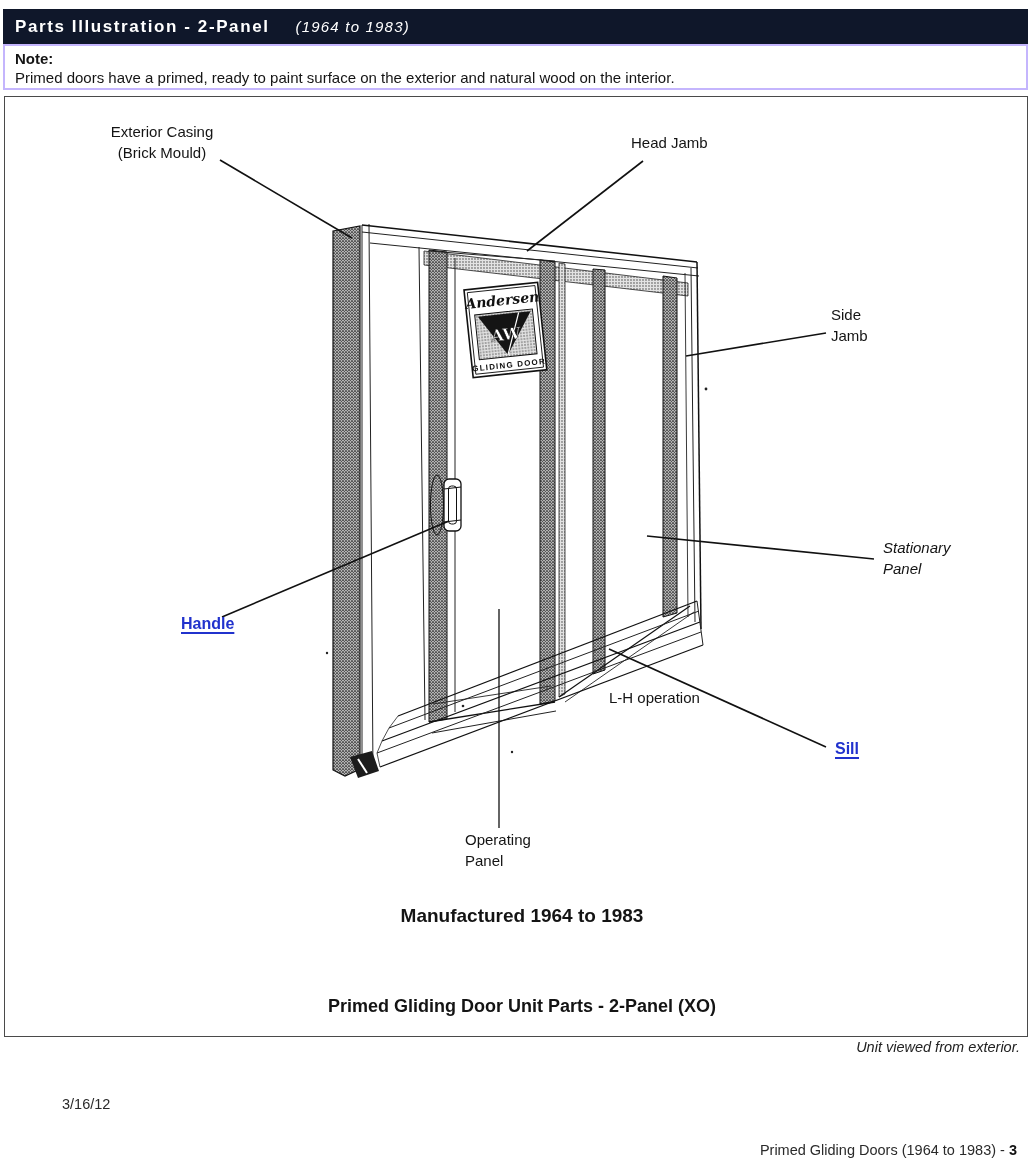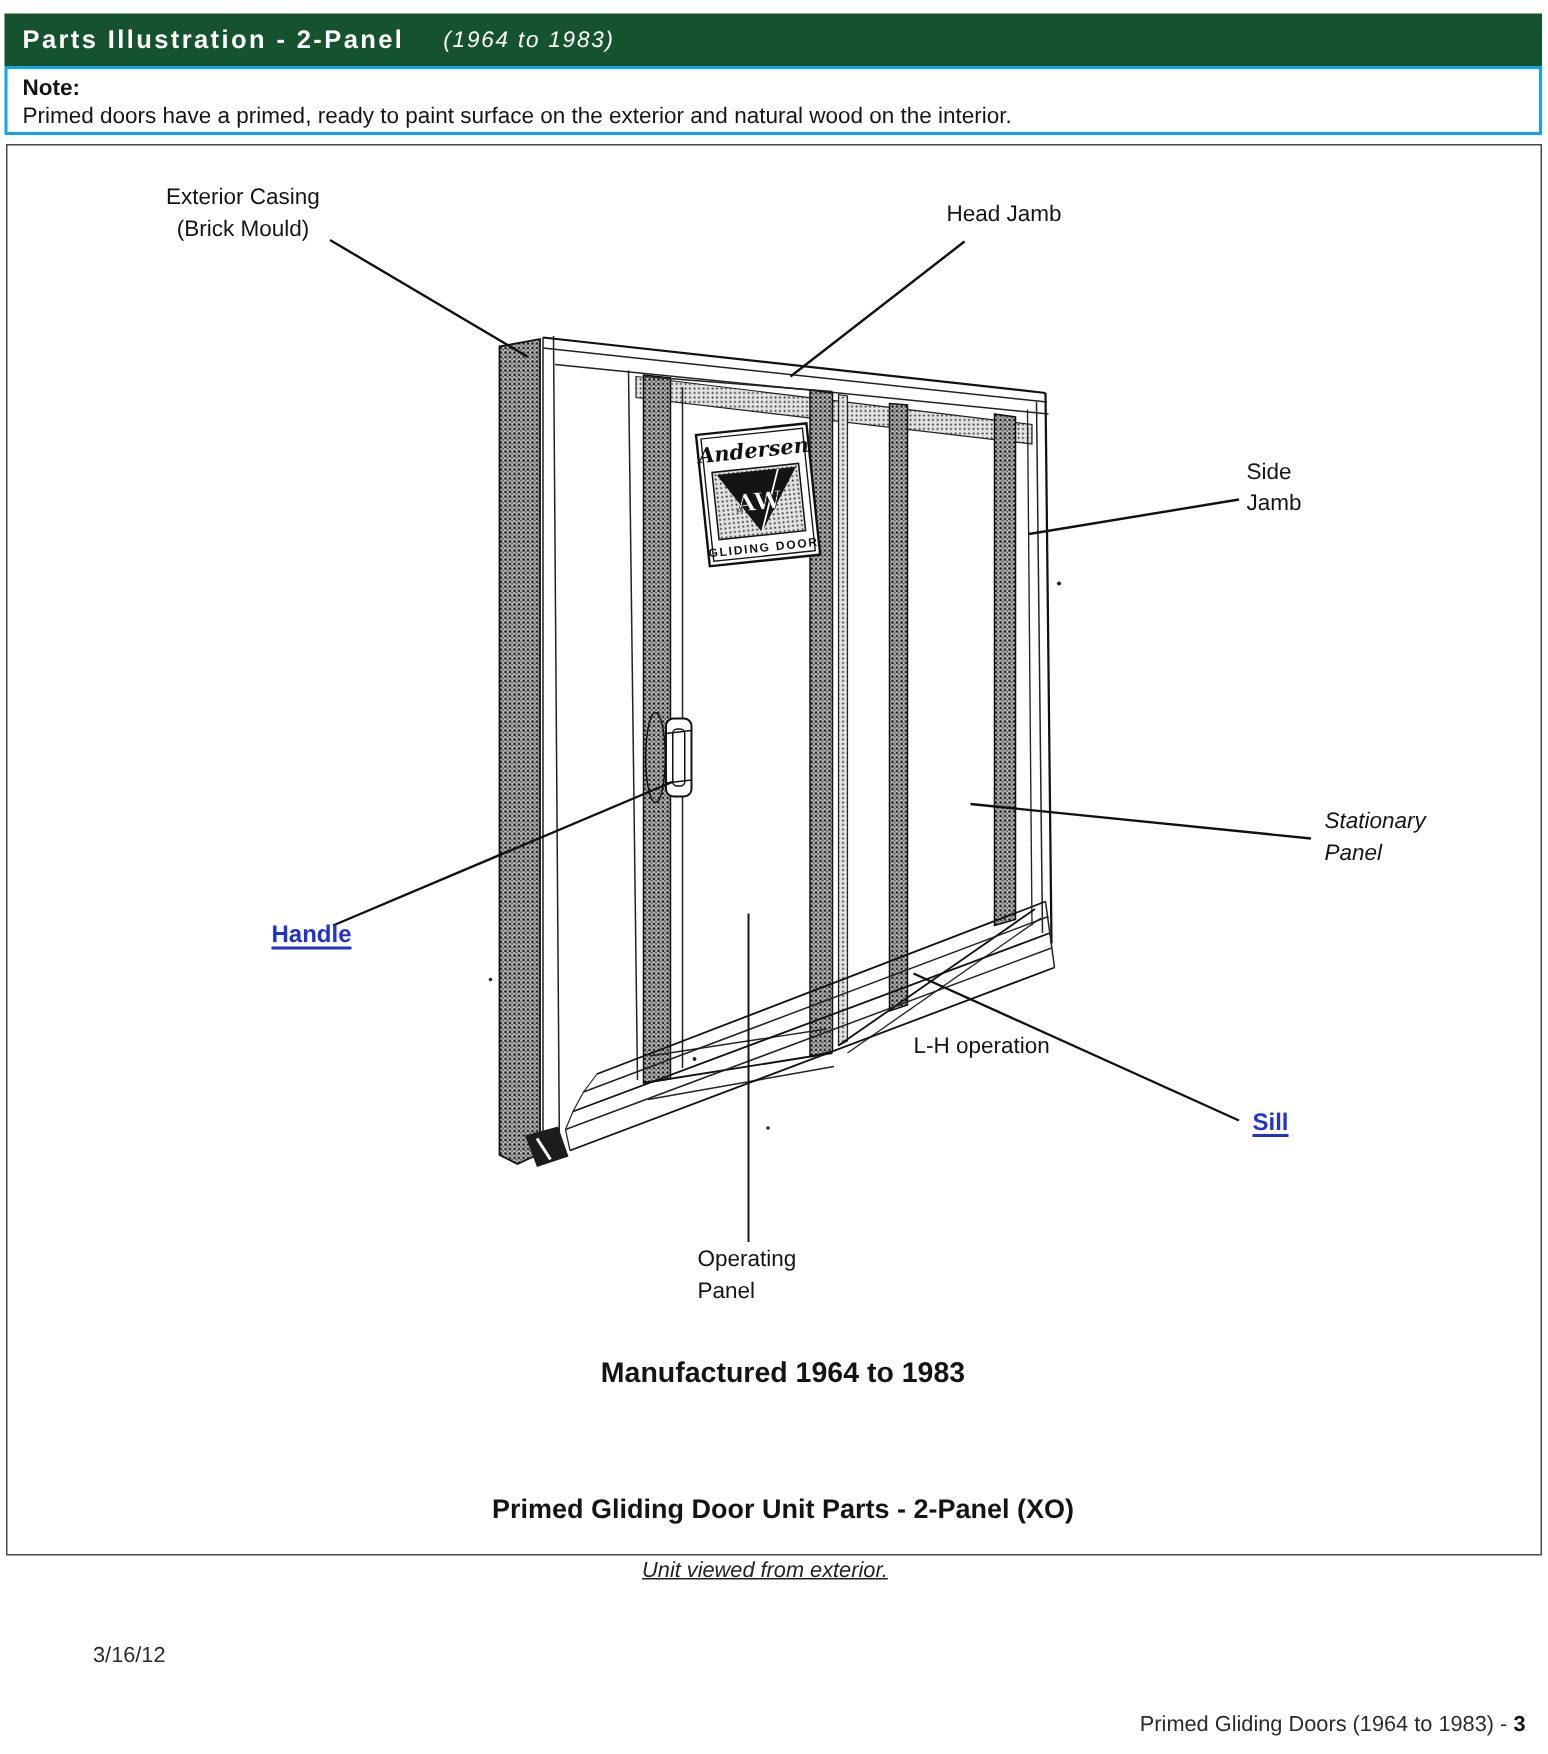--- a/index.html
+++ b/index.html
@@ -9,7 +9,7 @@
   }
   
   .hbar{
-    position:absolute;left:3px;right:4px;top:9px;height:35px;background:#14532d;
+    position:absolute;left:3px;right:4px;top:9px;height:35px;background:#0f172a;
     display:flex;align-items:center;padding:0 12px;box-sizing:border-box;color:#fff;
   }
   .hbar .title{font-size:17px;font-weight:bold;letter-spacing:1.6px;}

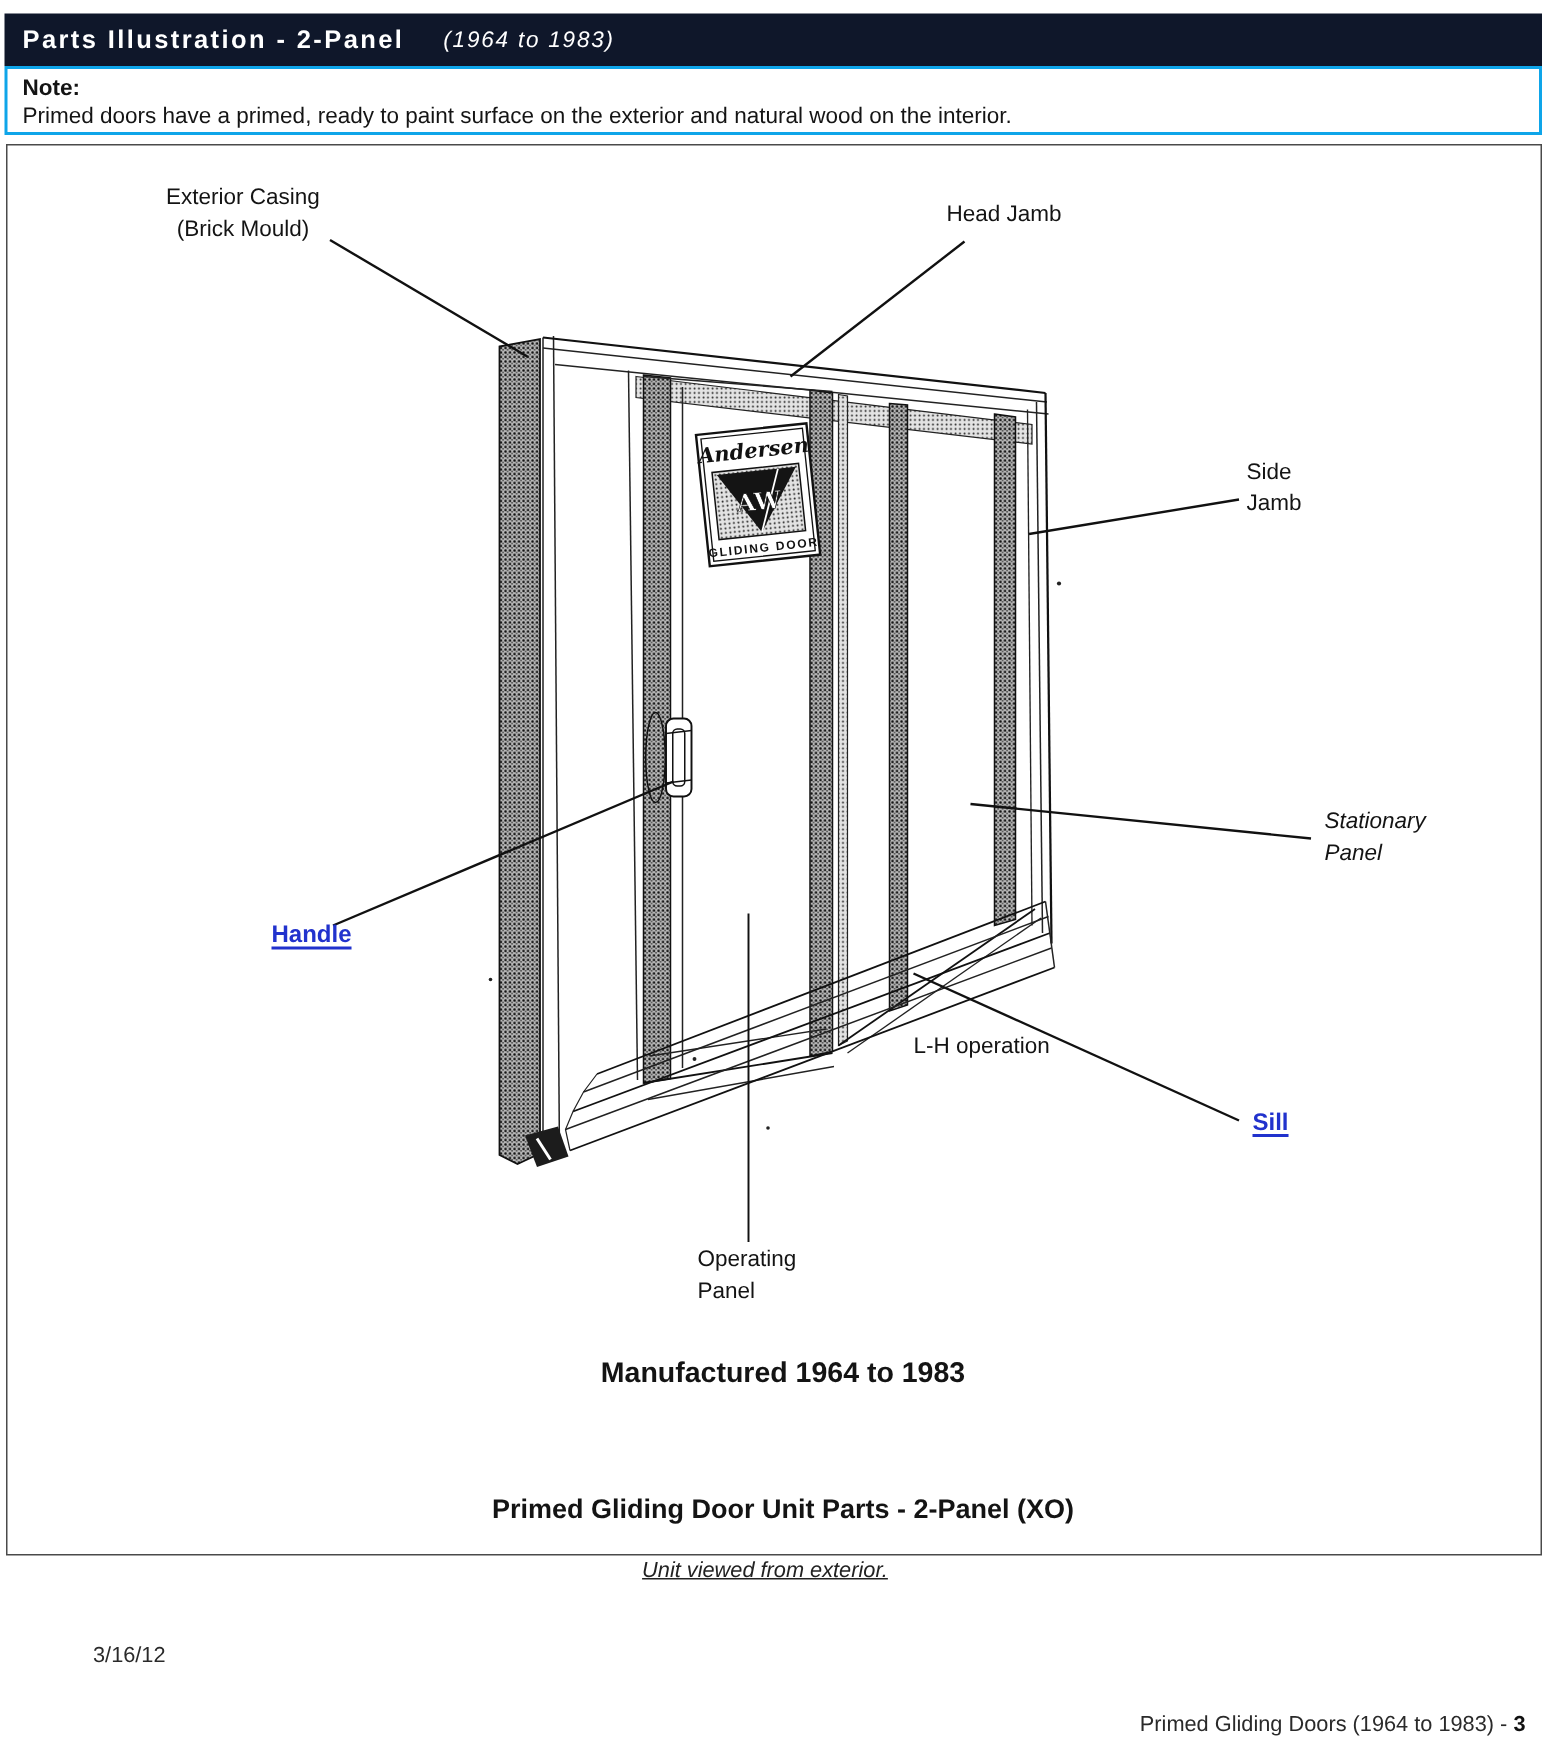--- a/index.html
+++ b/index.html
@@ -16,7 +16,7 @@
   .hbar .subtitle{font-size:15px;font-style:italic;letter-spacing:1.2px;margin-left:26px;font-weight:500;}
   
   .notebox{
-    position:absolute;left:3px;right:4px;top:44px;height:46px;border:2px solid #0ea5e9;
+    position:absolute;left:3px;right:4px;top:44px;height:46px;border:2px solid #c4b5fd;
     box-sizing:border-box;padding:3px 10px;background:#fff;
   }
   .notebox .nlabel{font-size:15px;font-weight:bold;line-height:19px;}

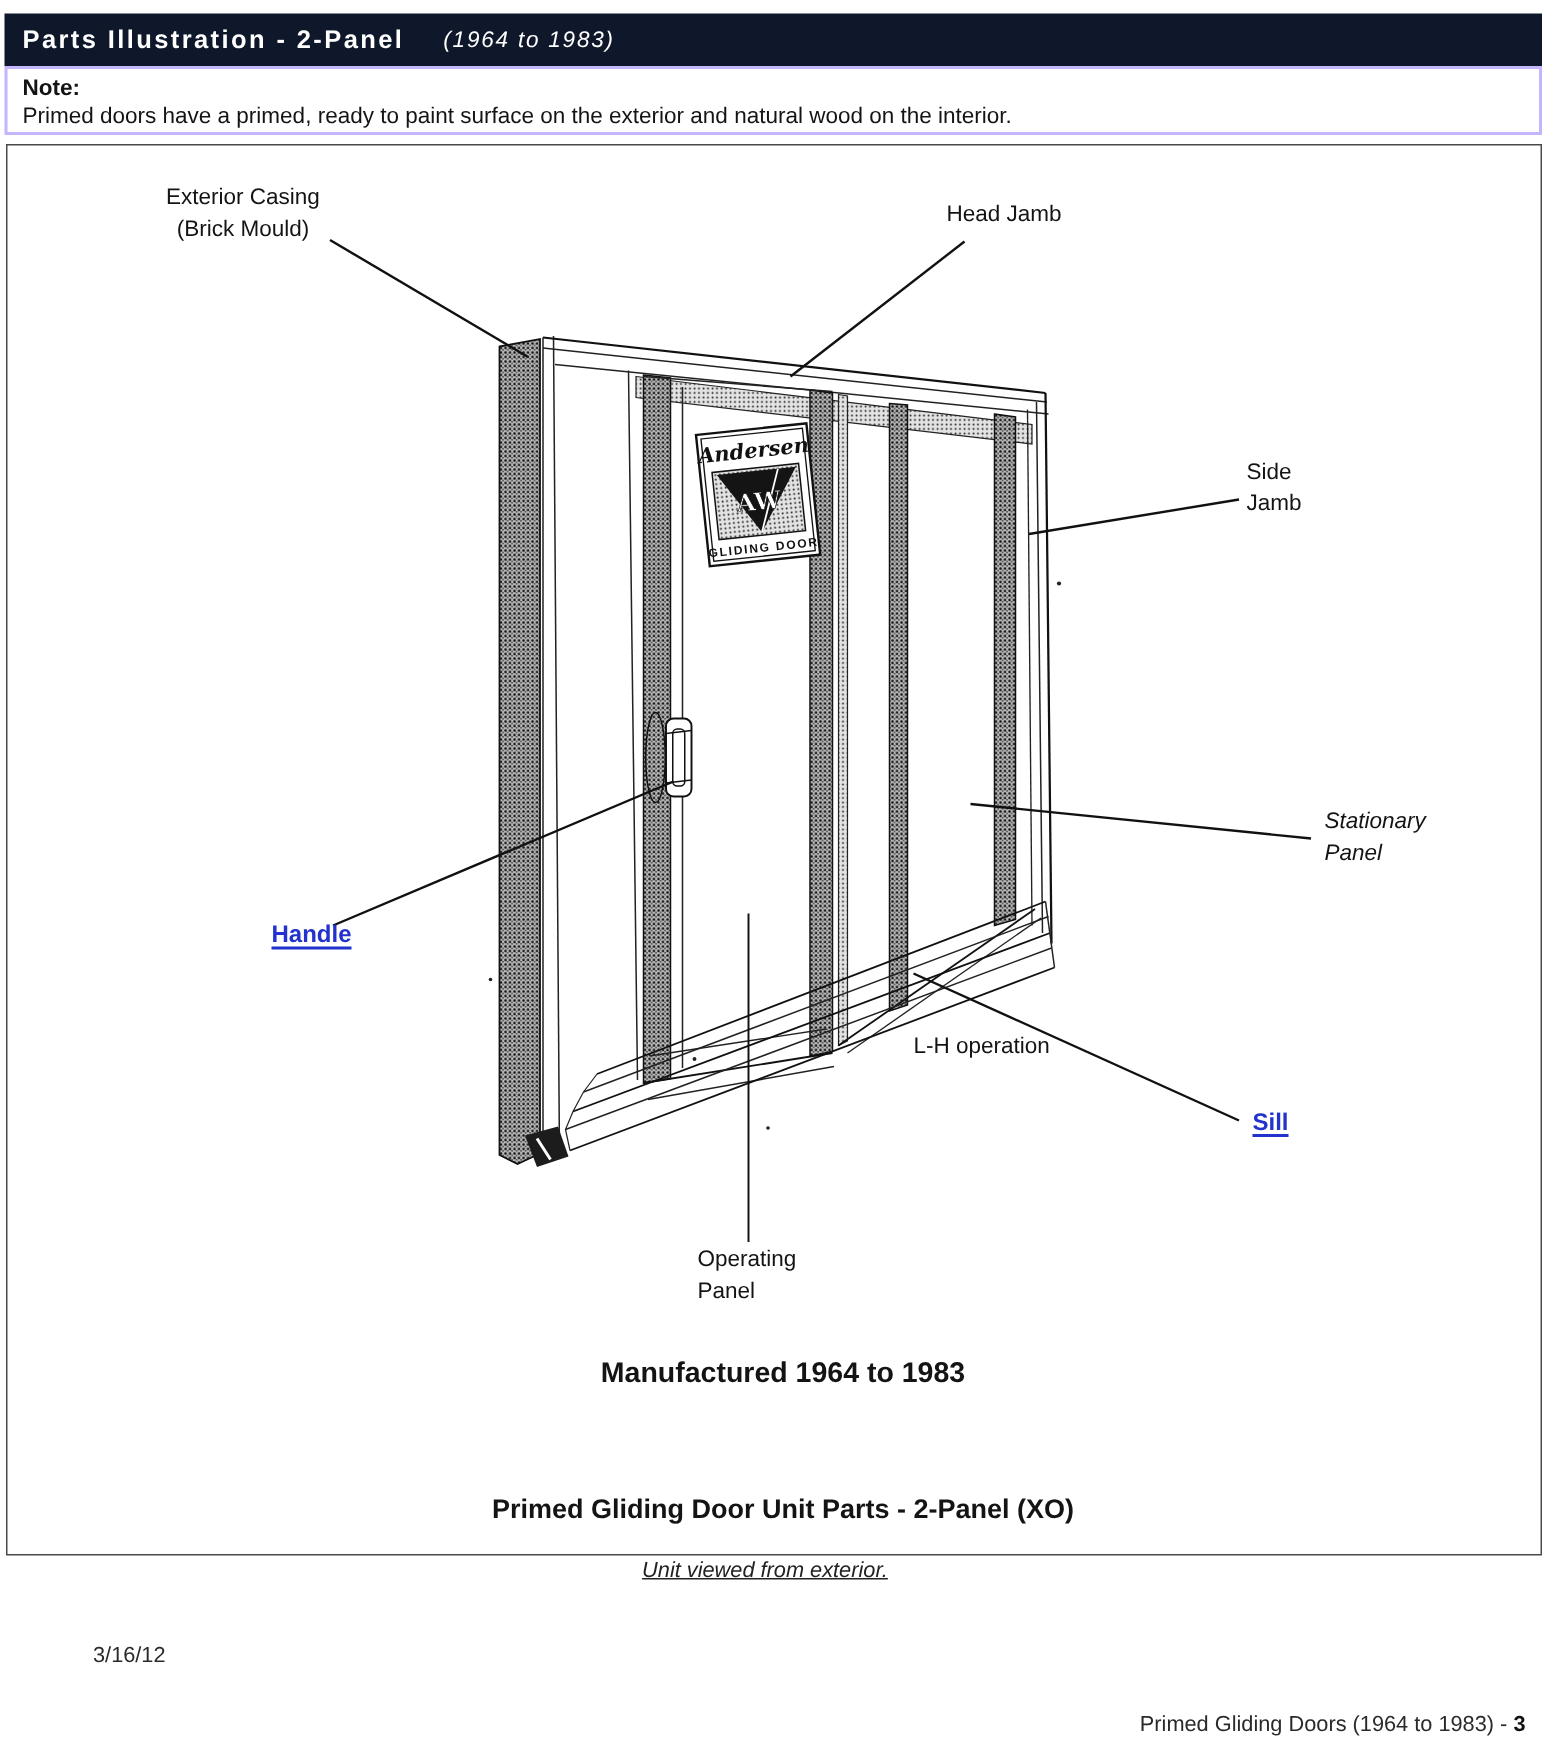--- a/index.html
+++ b/index.html
@@ -38,8 +38,8 @@
   .cap.b1{top:905px;font-size:19px;font-weight:bold;}
   .cap.b2{top:964px;font-size:15.5px;font-weight:bold;}
   .cap.b3{top:996px;font-size:18px;font-weight:bold;}
-  .viewnote{position:absolute;left:0;right:12px;top:1039px;text-align:center;
-    font-size:14.5px;font-style:italic;color:#222;text-decoration:underline;}
+  .viewnote{position:absolute;left:0;right:12px;top:1039px;text-align:right;
+    font-size:14.5px;font-style:italic;color:#222;}
   .footer-date{position:absolute;left:62px;top:1096px;font-size:14.5px;color:#2a2a2a;}
   .footer-right{position:absolute;right:15px;top:1142px;font-size:14.5px;color:#2a2a2a;white-space:nowrap;}
   .footer-right .pg{font-weight:bold;color:#111;}

